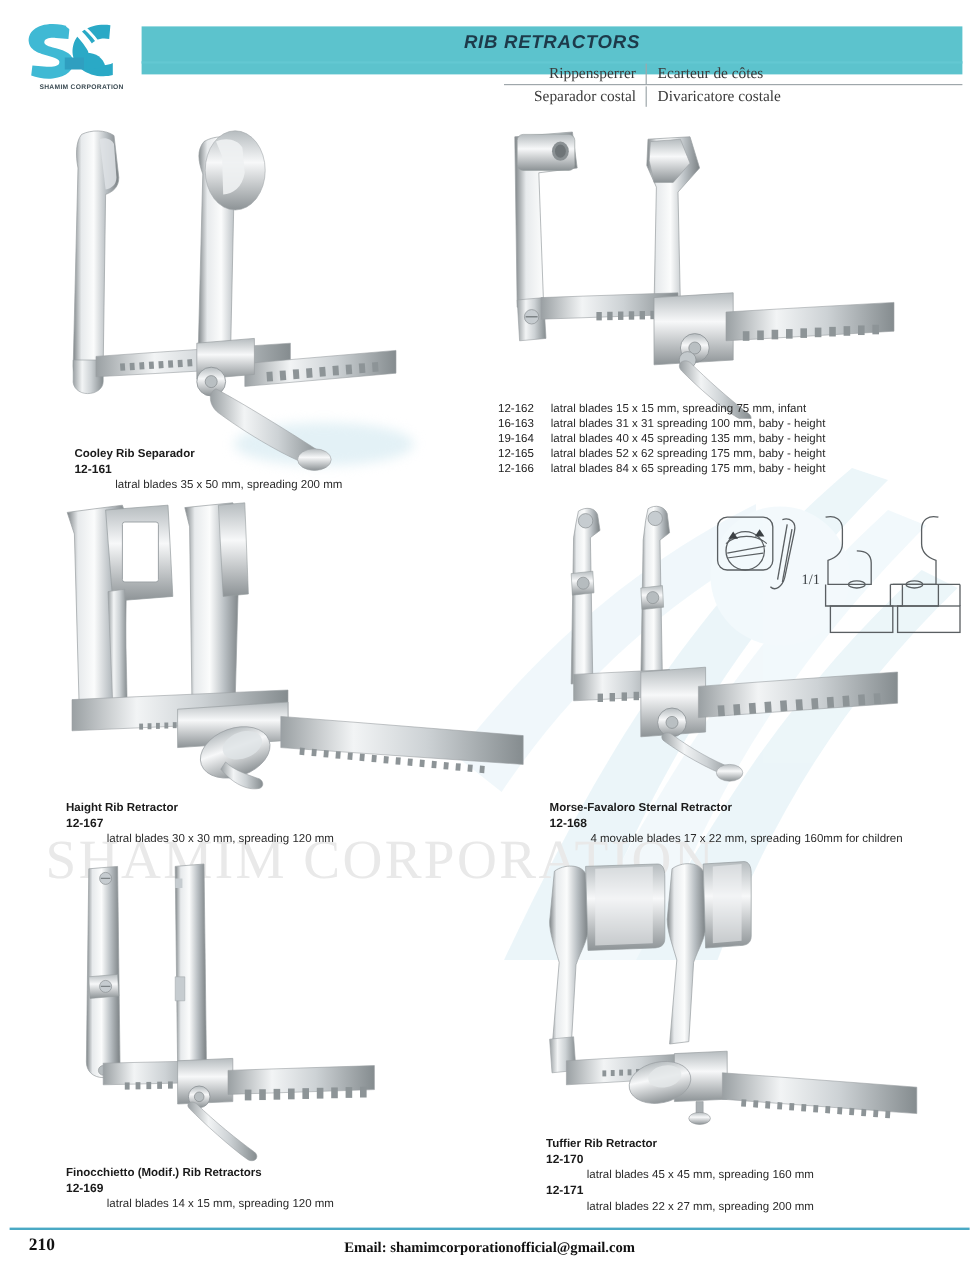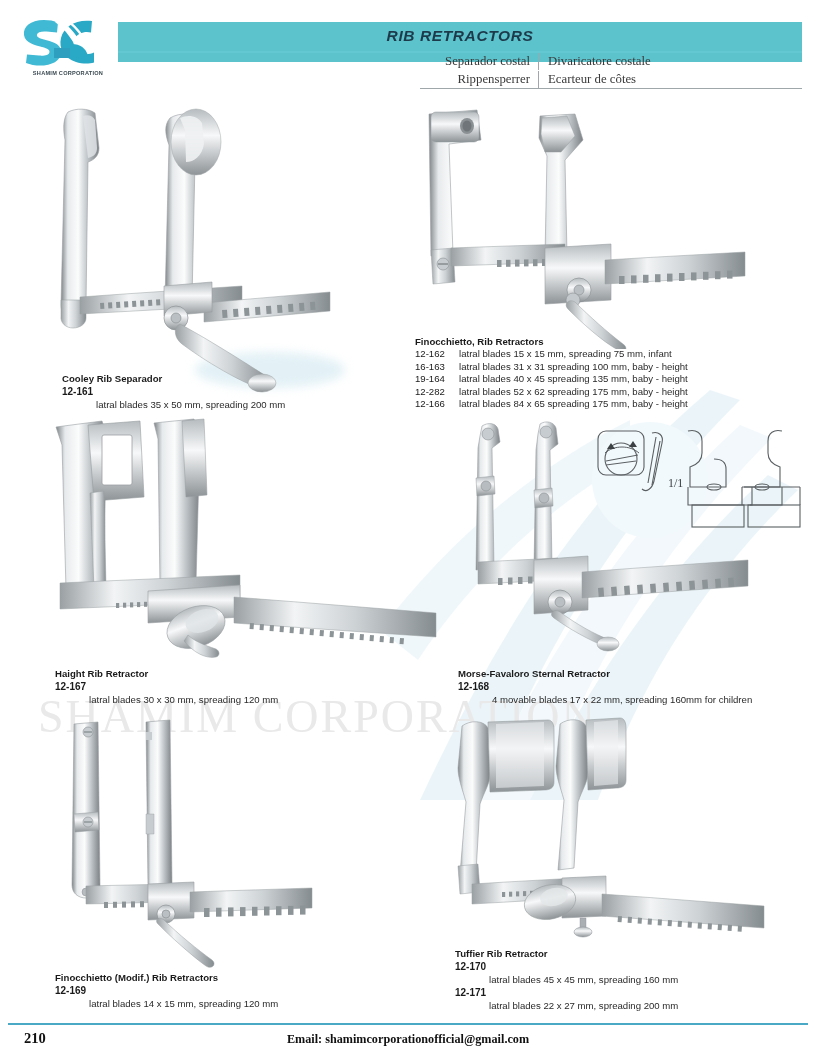--- a/index.html
+++ b/index.html
@@ -139,13 +139,13 @@
   <div class="banner-rule"></div>
 
   <div class="lang-table">
+    <div class="lang-row first">
+      <div class="lang-cell c1">Rippensperrer</div>
+      <div class="lang-cell c2">Ecarteur de côtes</div>
+    </div>
     <div class="lang-row">
       <div class="lang-cell c1">Separador costal</div>
       <div class="lang-cell c2">Divaricatore costale</div>
-    </div>
-    <div class="lang-row first">
-      <div class="lang-cell c1">Rippensperrer</div>
-      <div class="lang-cell c2">Ecarteur de côtes</div>
     </div>
   </div>
 

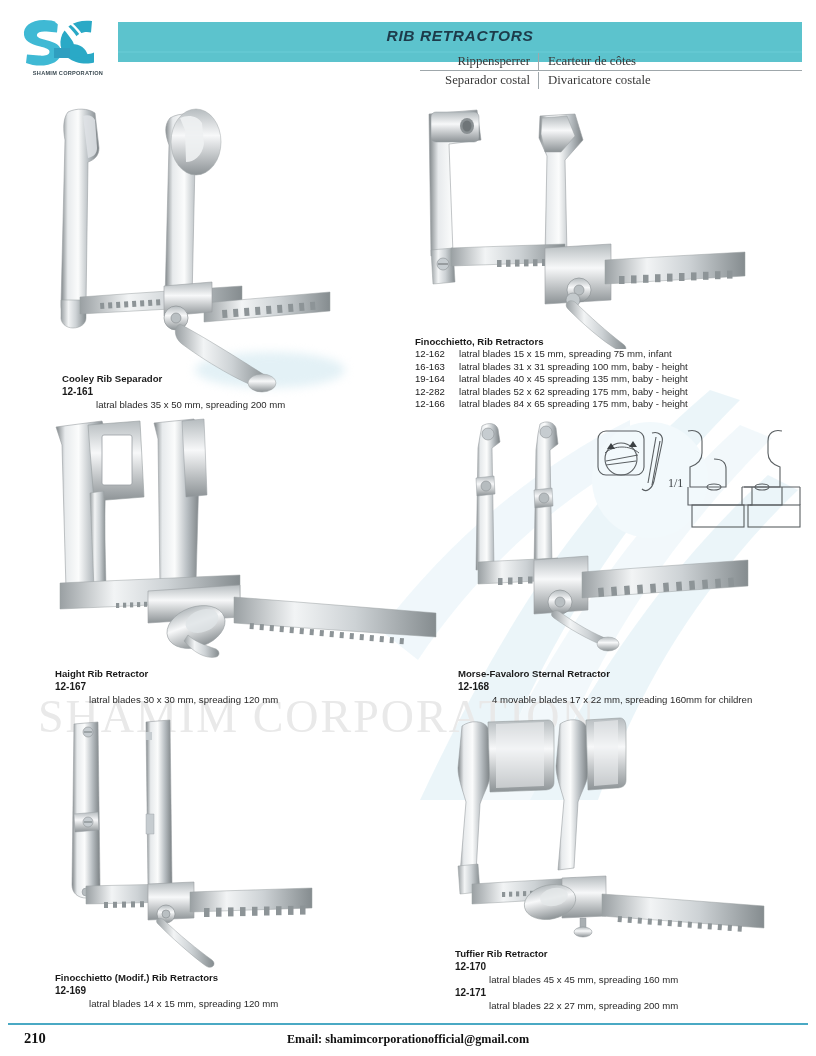--- a/index.html
+++ b/index.html
@@ -270,7 +270,6 @@
     </svg>
   </div>
   <div class="caption" style="left:415px;top:335px;">
-    <div class="cap-title">Finocchietto, Rib Retractors</div>
     <ul class="cap-list">
       <li>
           <span class="code">12-162</span>

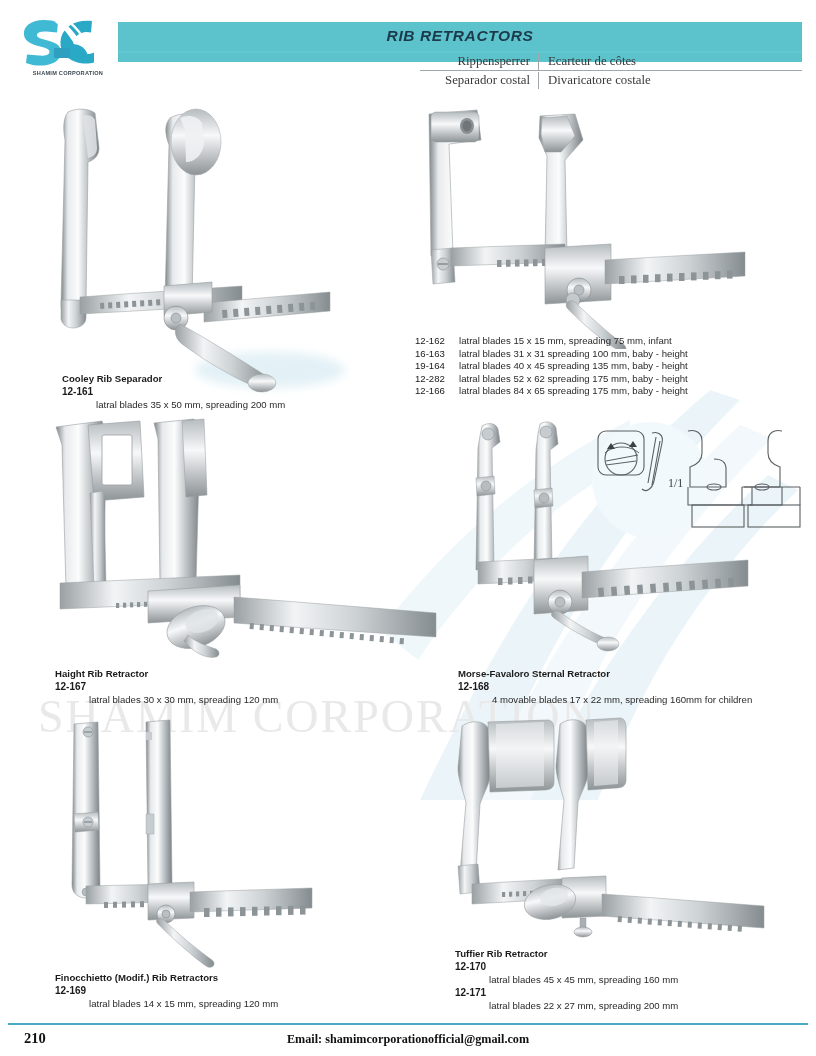--- a/index.html
+++ b/index.html
@@ -284,7 +284,7 @@
           <span class="txt">latral blades 40 x 45 spreading 135 mm, baby - height</span>
         </li>
       <li>
-          <span class="code">12-282</span>
+          <span class="code">12-165</span>
           <span class="txt">latral blades 52 x 62 spreading 175 mm, baby - height</span>
         </li>
       <li>

